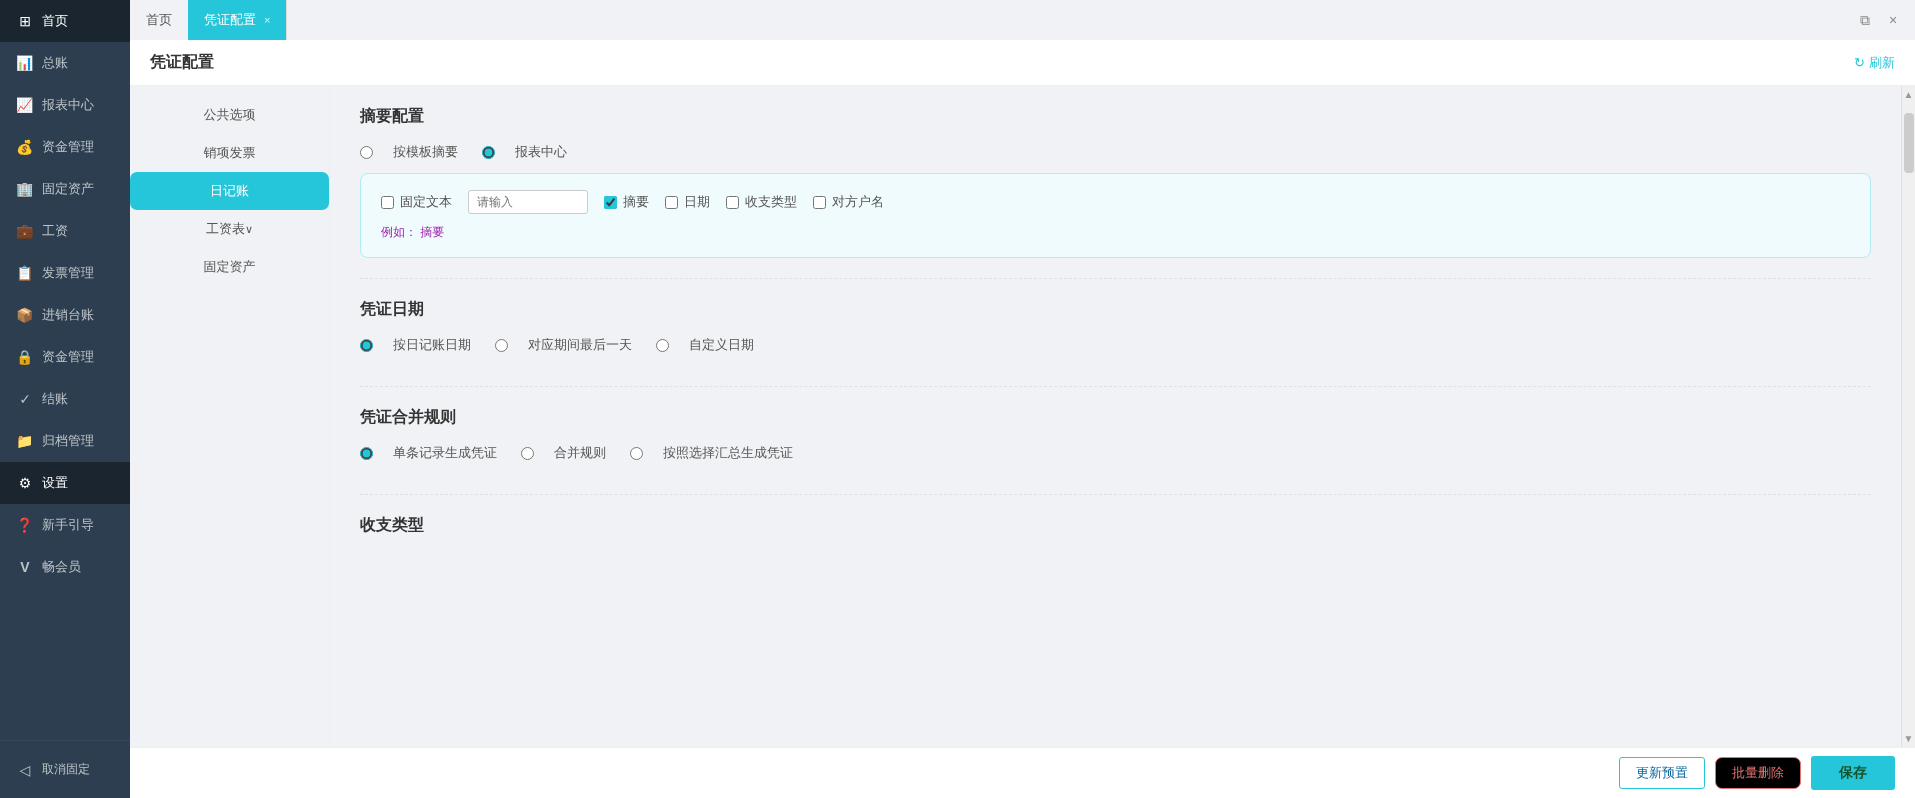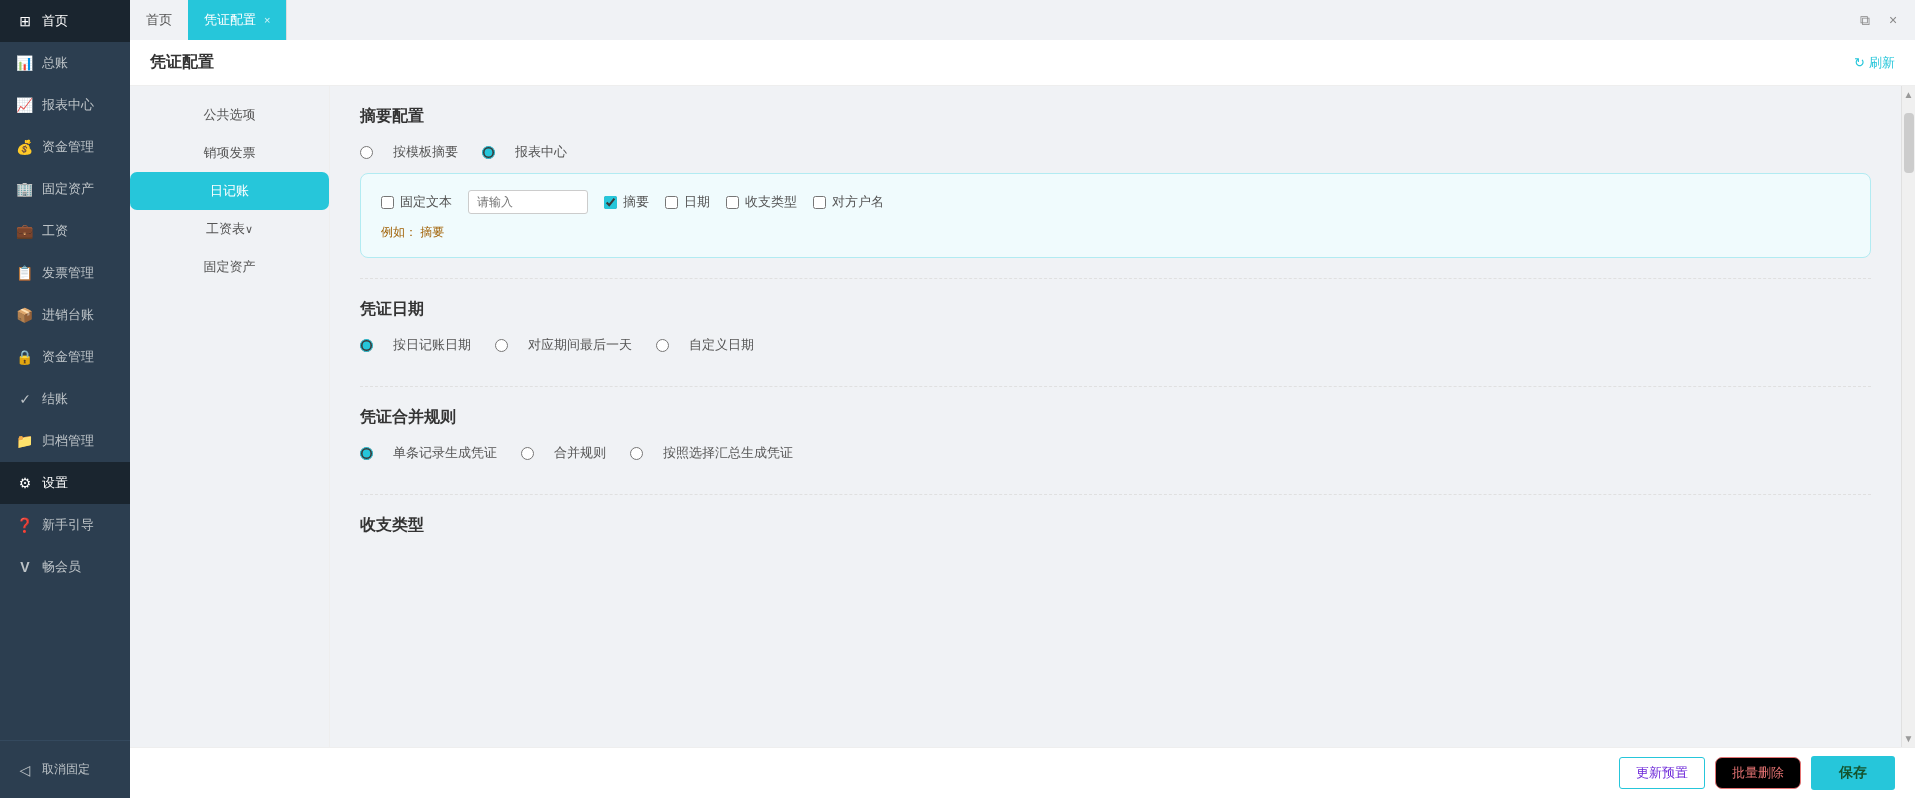--- a/index.html
+++ b/index.html
@@ -213,7 +213,7 @@
     }
     .example-text {
       margin-top: 10px;
-      color: #a16207;
+      color: #a21caf;
       font-size: 12px;
     }
 

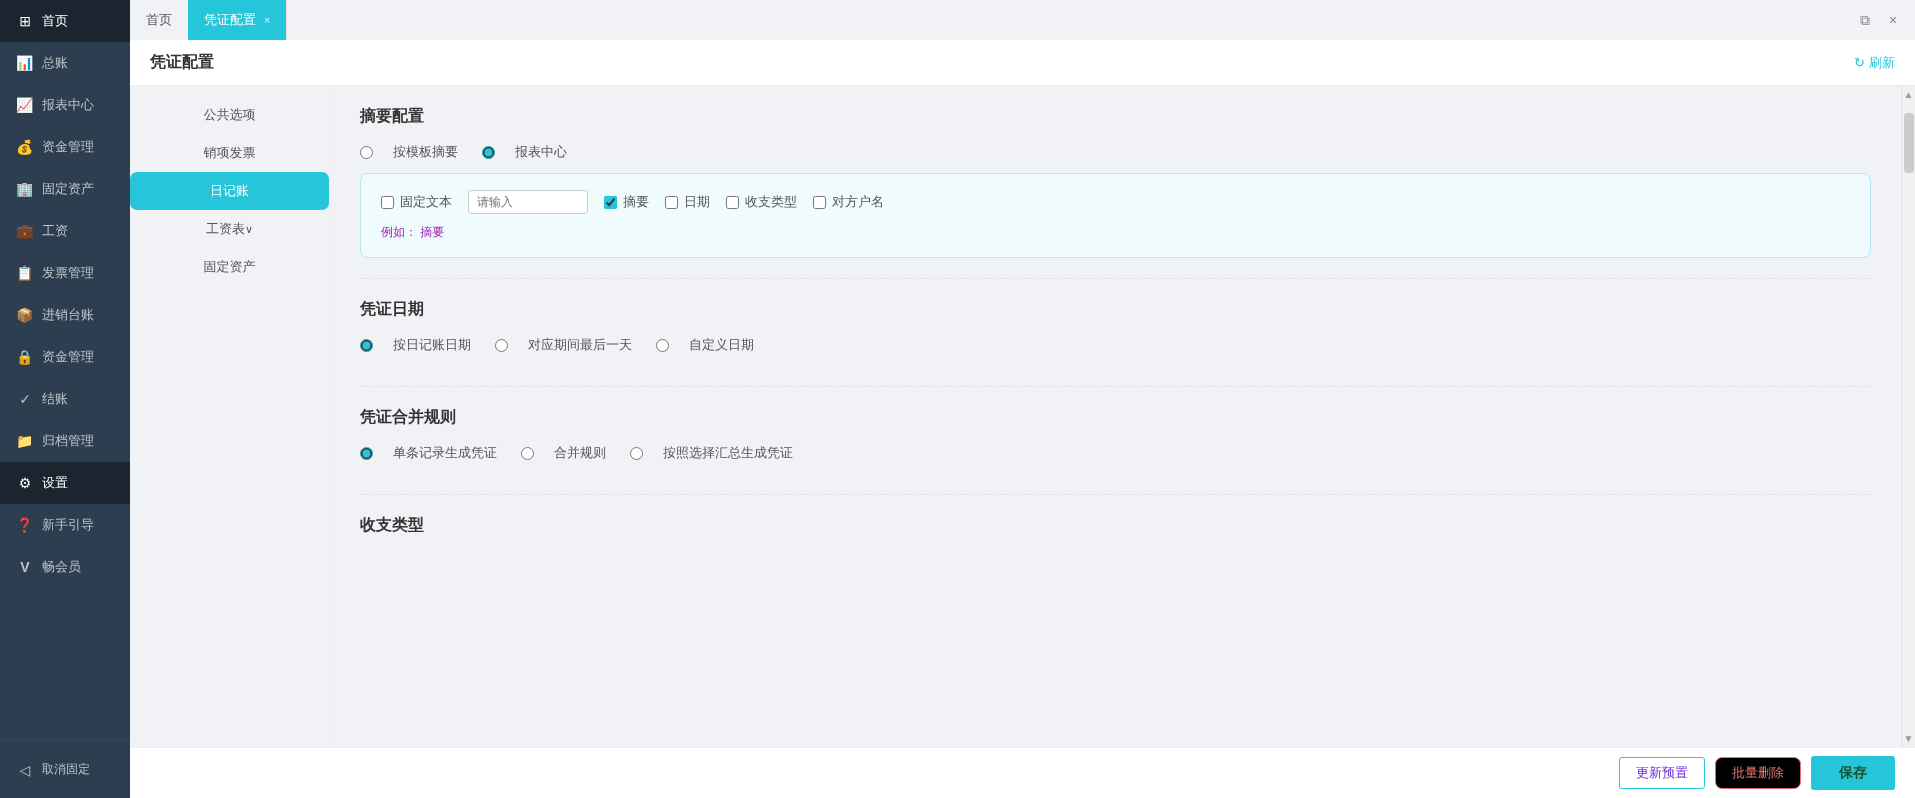--- a/index.html
+++ b/index.html
@@ -230,7 +230,7 @@
     }
     .btn-outline {
       border: 1px solid #26c6da;
-      color: #6d28d9;
+      color: #0369a1;
       background: #fff;
       padding: 6px 16px;
       border-radius: 3px;

